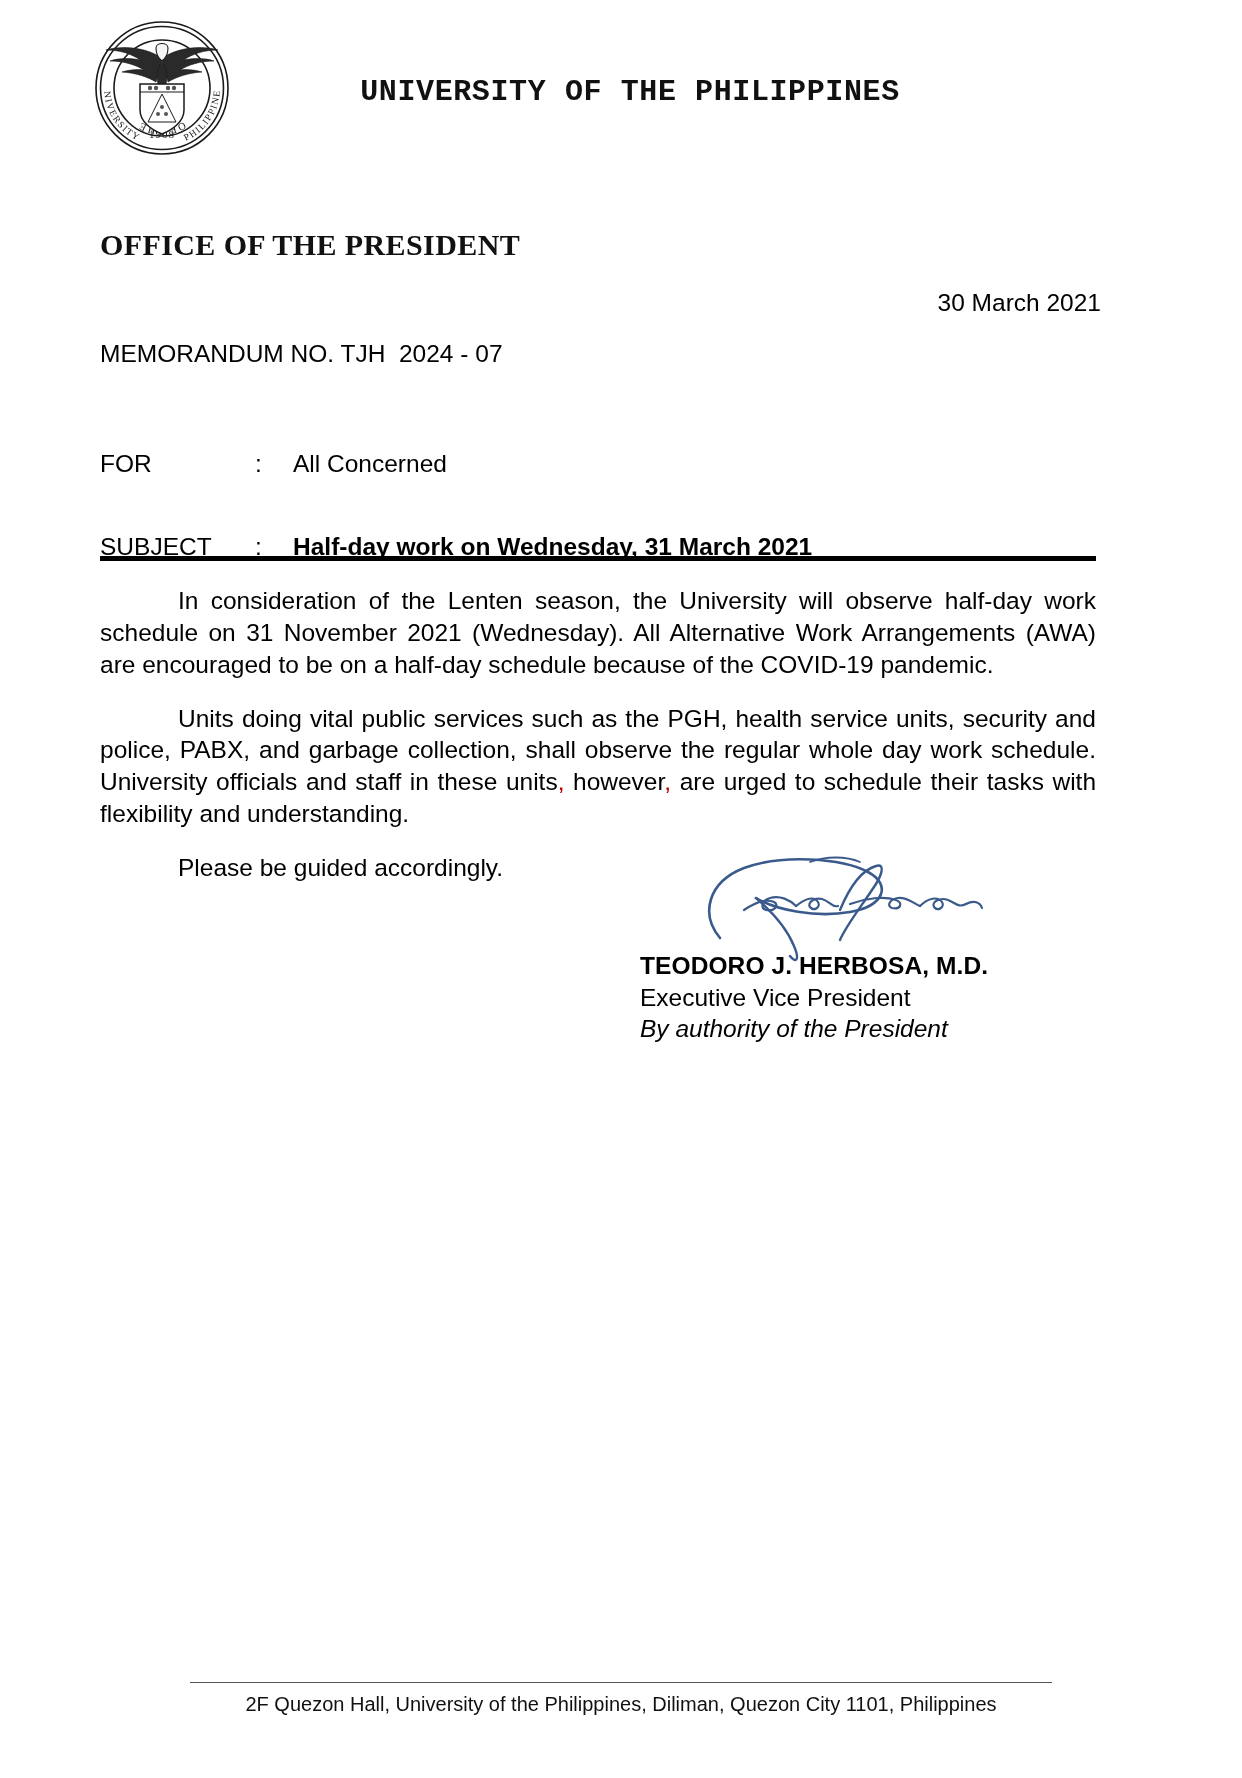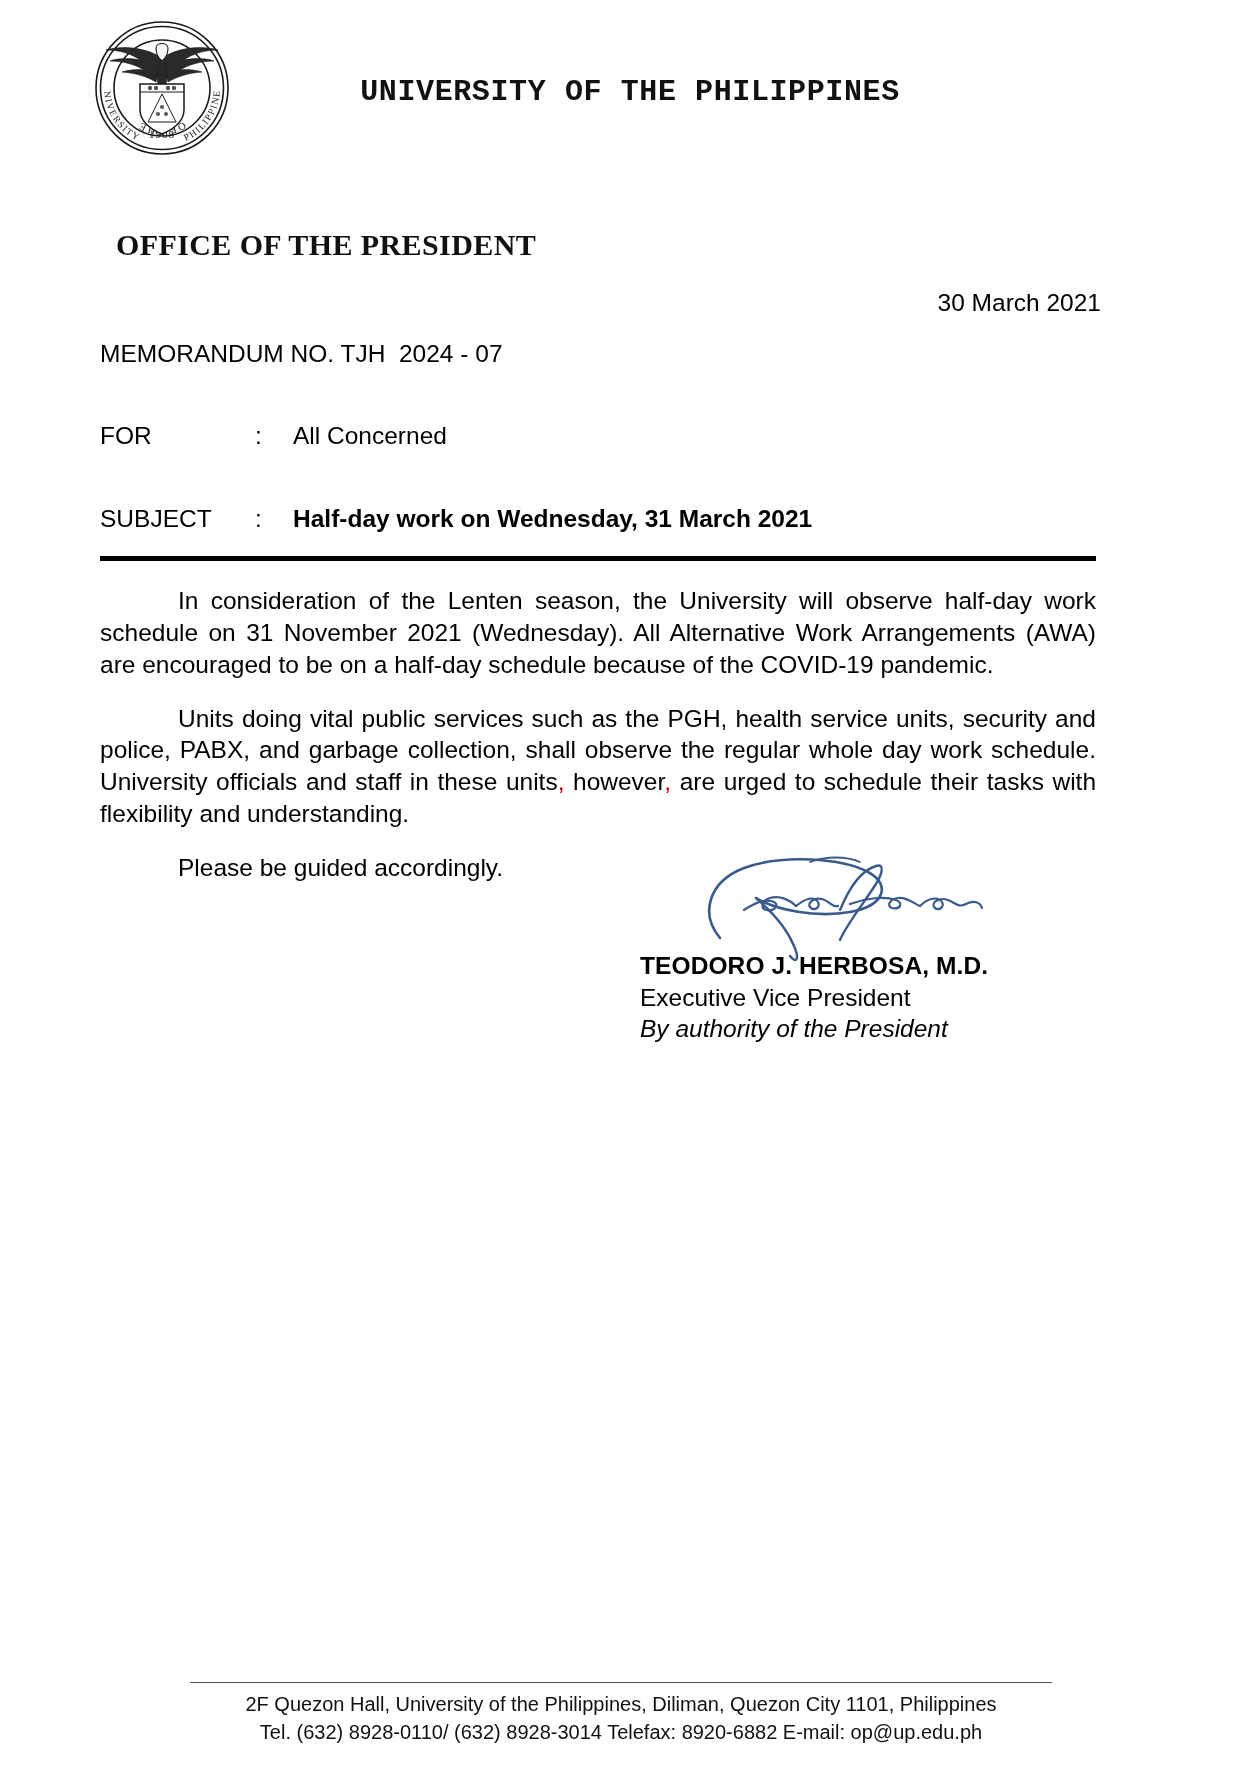--- a/index.html
+++ b/index.html
@@ -70,7 +70,6 @@
     font-size: 30px;
     letter-spacing: 0.4px;
     color: #111111;
-    margin-left: 16px;
   }
 
   

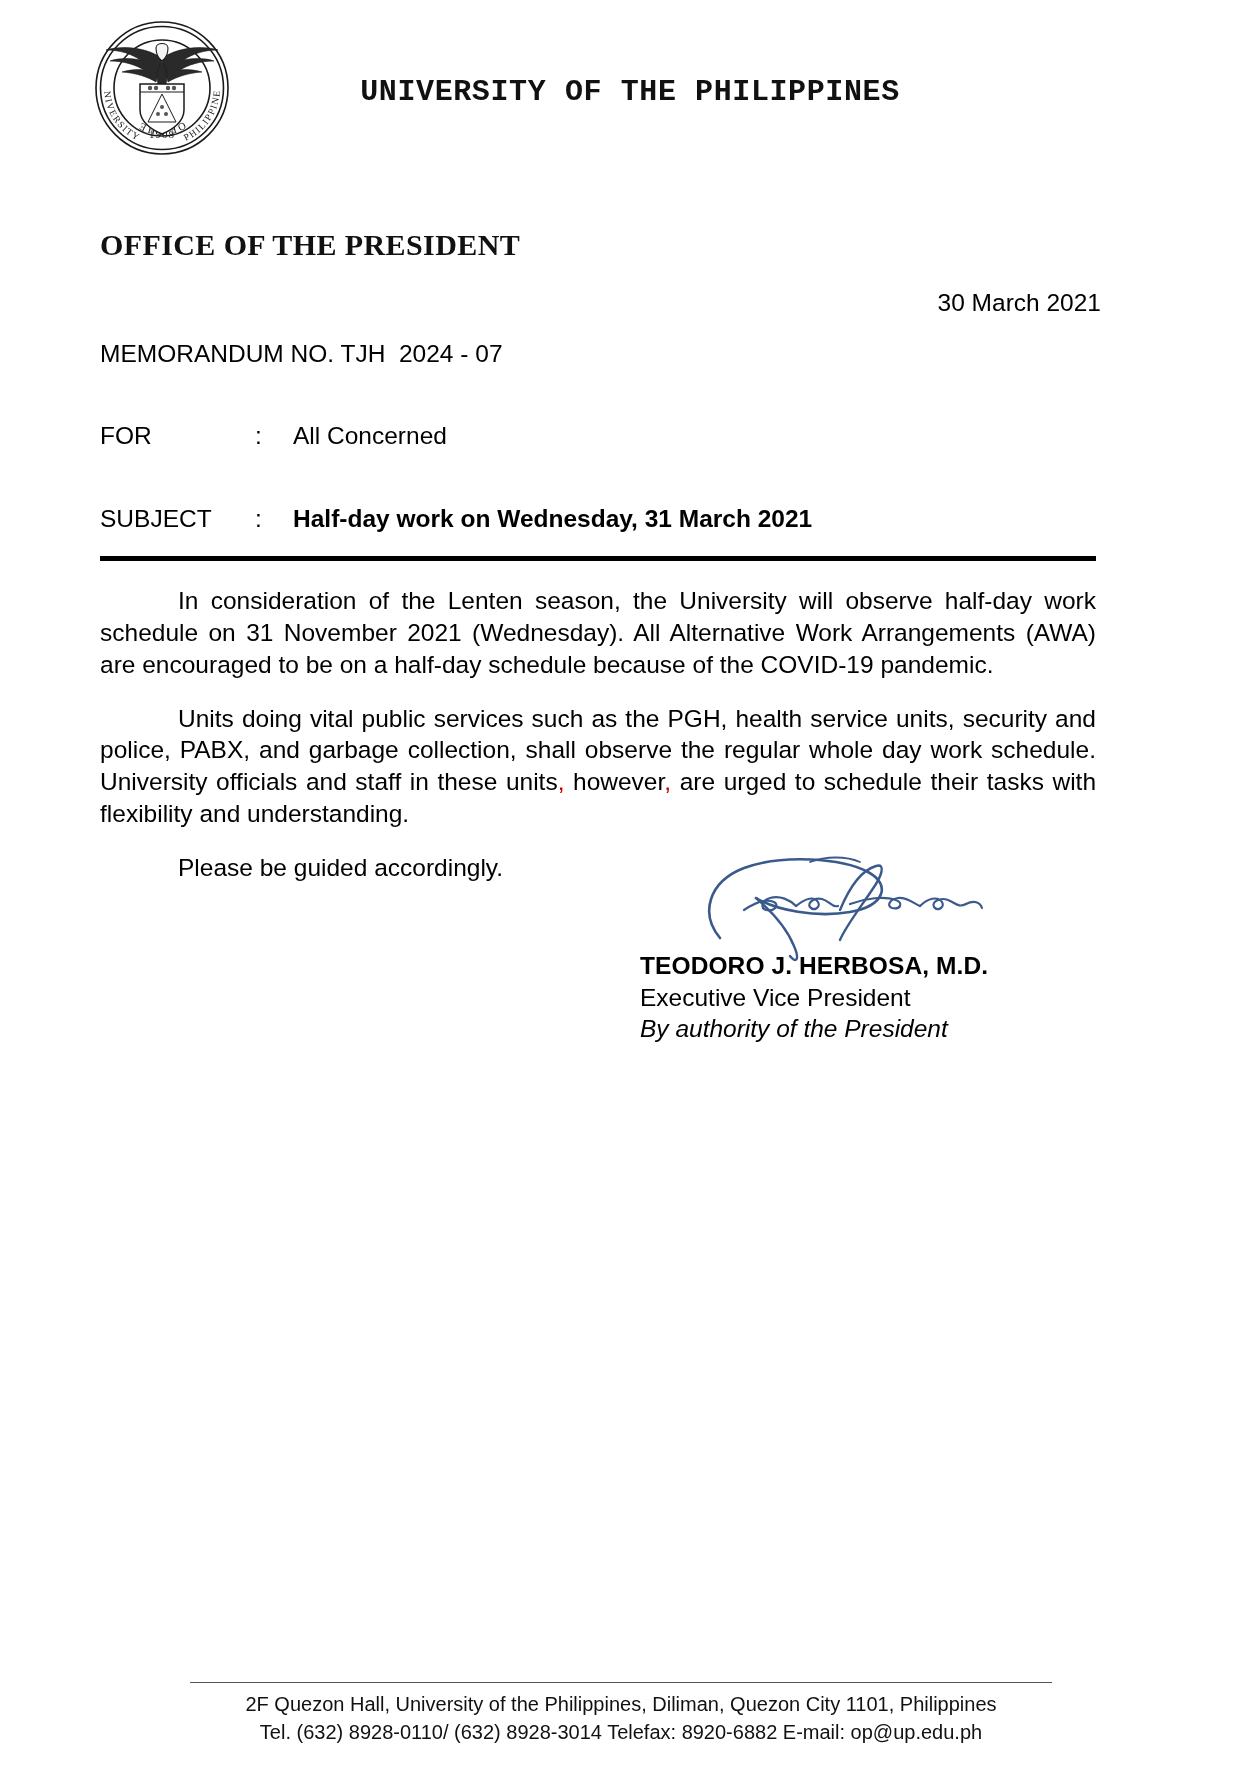--- a/index.html
+++ b/index.html
@@ -104,7 +104,7 @@
   .addr-row.subj { top: 505px; }
   .addr-label { width: 155px; flex: none; }
   .addr-colon { width: 38px; flex: none; }
-  .addr-value { flex: 1 1 auto; }
+  .addr-value { flex: 1 1 auto; margin-top: 28px; }
   .addr-value.bold { font-weight: bold; }
 
   

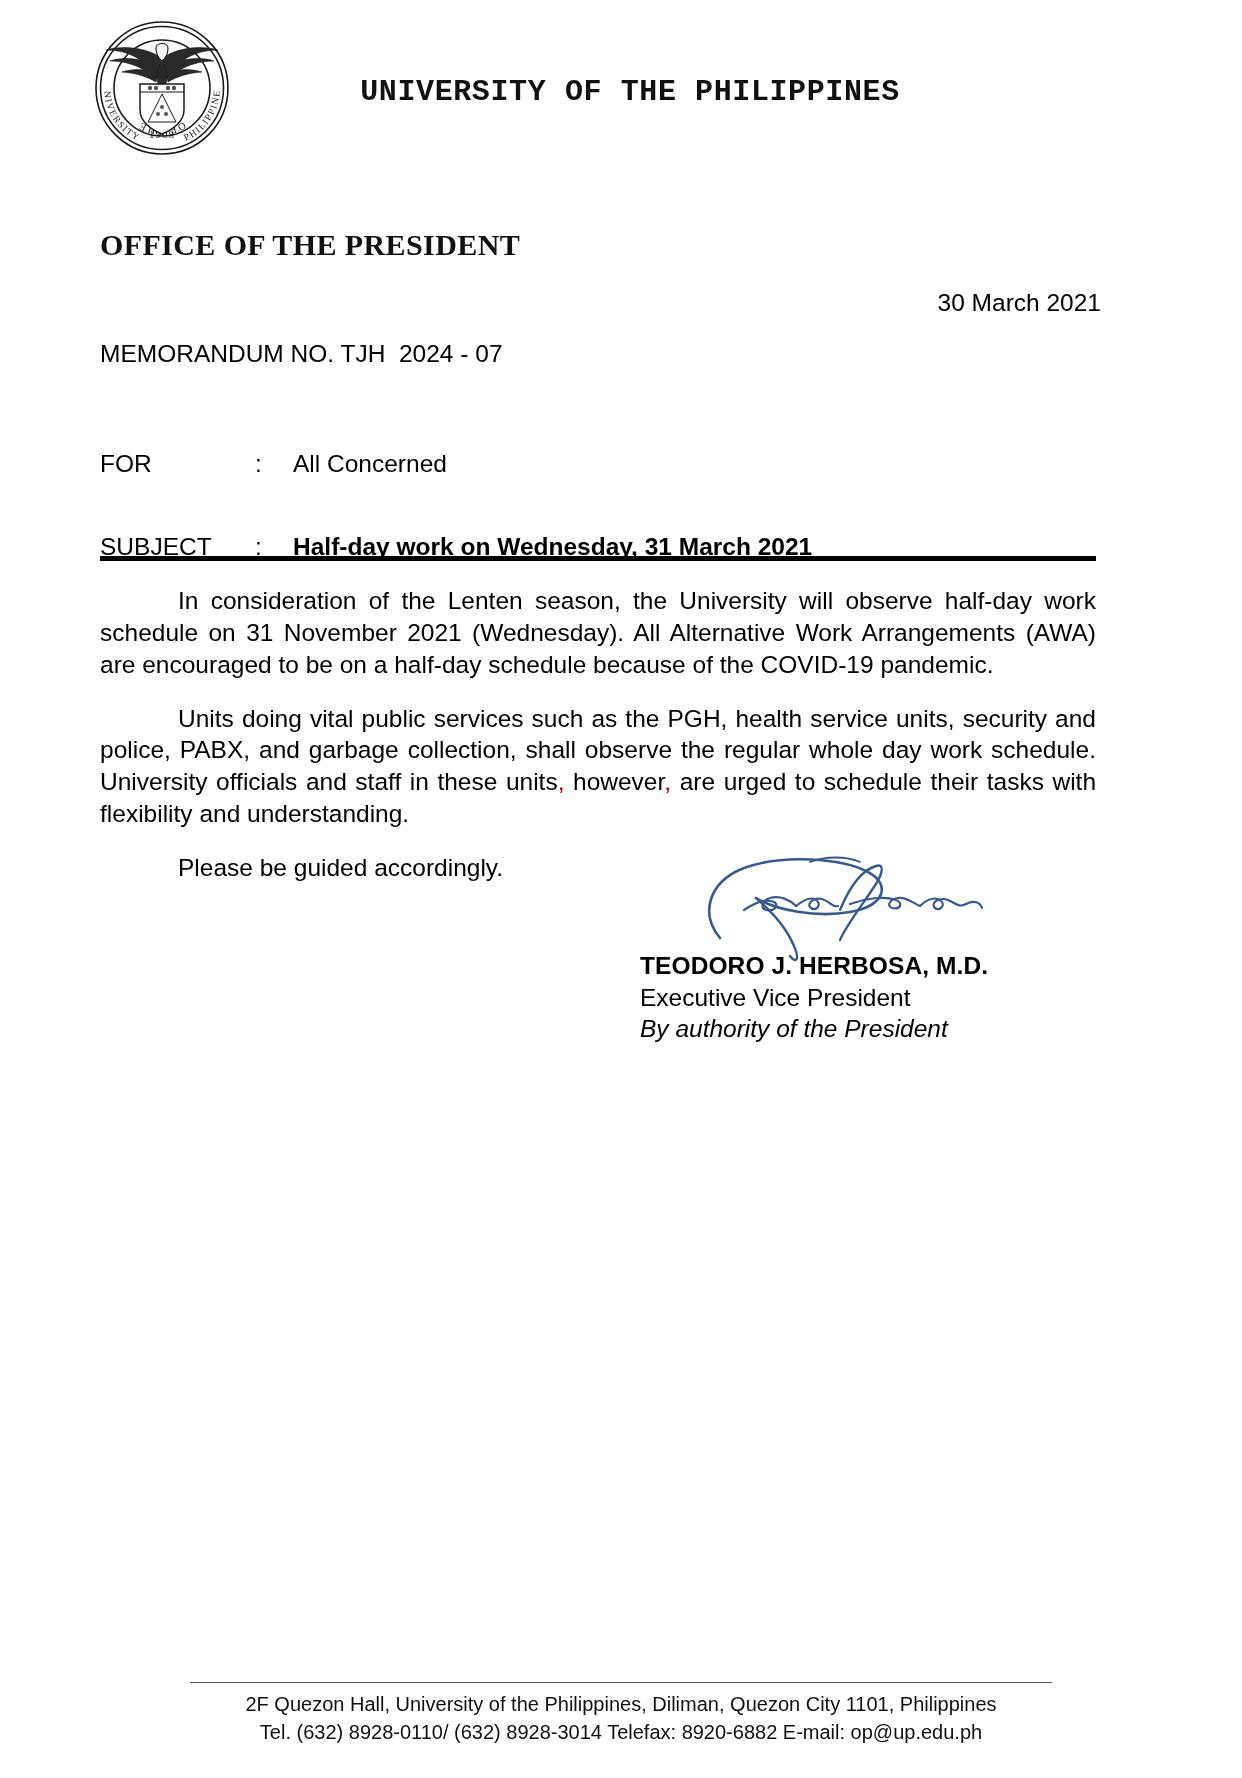--- a/index.html
+++ b/index.html
@@ -314,7 +314,6 @@
   <div class="footer">
     <div class="footer-rule"></div>
     <div class="footer-line">2F Quezon Hall, University of the Philippines, Diliman, Quezon City 1101, Philippines</div>
-    <div class="footer-line">Tel. (632) 8928-0110/ (632) 8928-3014  Telefax: 8920-6882  E-mail: op@up.edu.ph</div>
   </div>
 
 </div>

